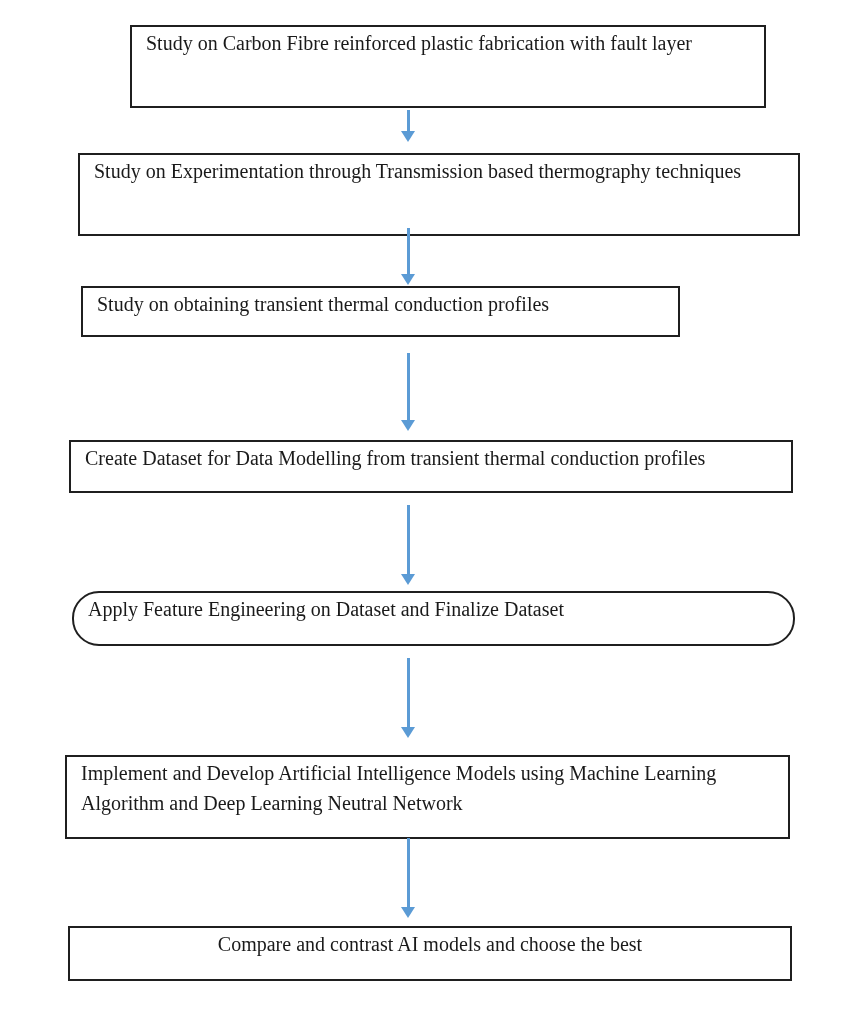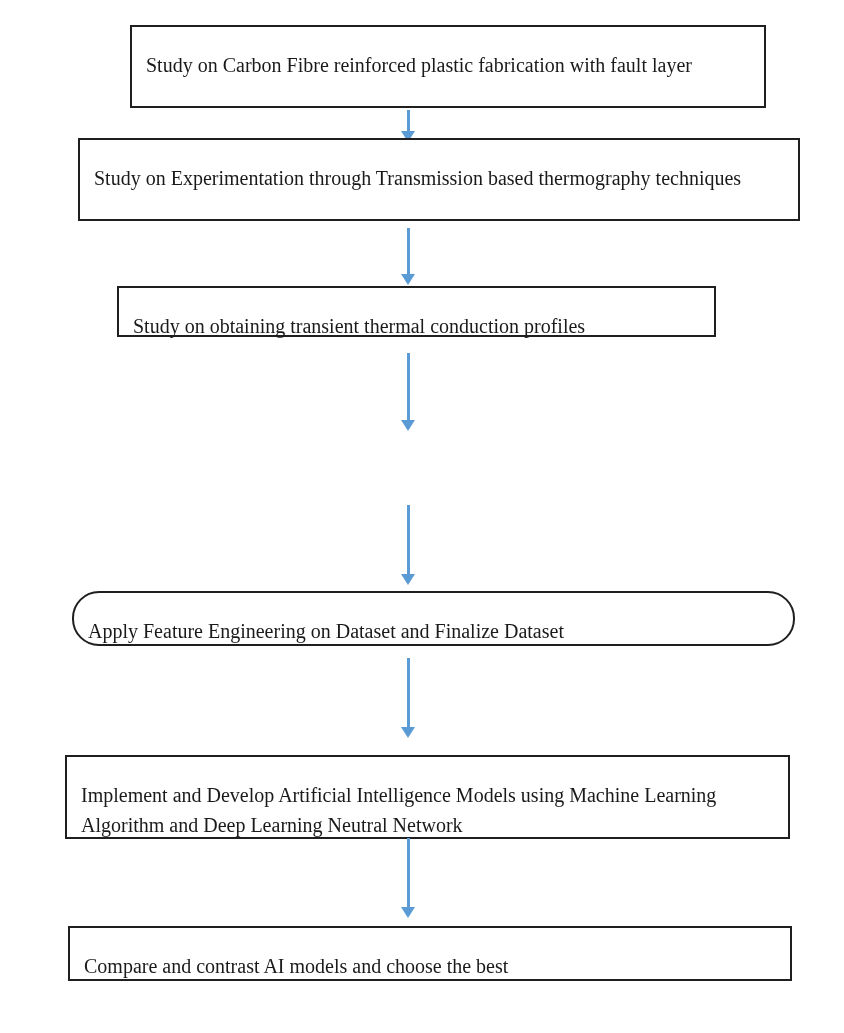--- a/index.html
+++ b/index.html
@@ -22,7 +22,7 @@
     box-sizing: border-box;
     background: var(--box-fill, #ffffff);
     border: 2px solid var(--box-border, #1f1f1f);
-    padding: 23px 14px;
+    padding: 1px 14px;
     font-size: 20px;
     line-height: 30px;
     color: var(--text, #1a1a1a);

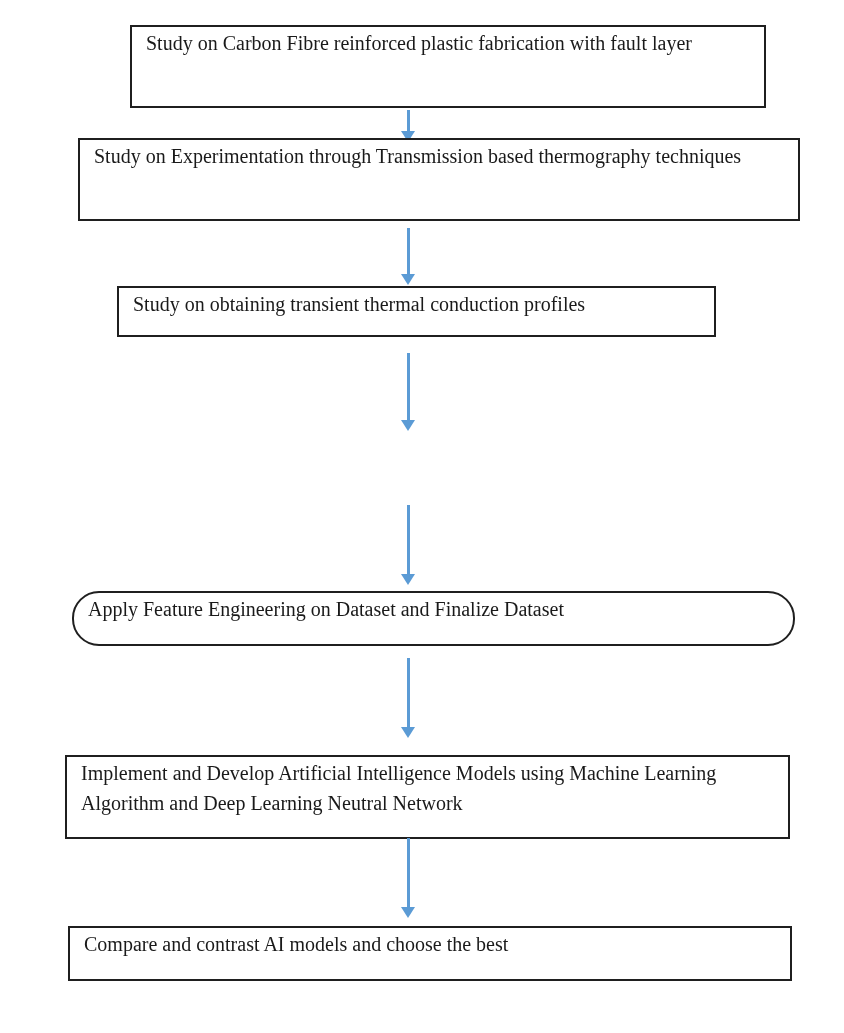--- a/index.html
+++ b/index.html
@@ -65,7 +65,7 @@
     <div class="head"></div>
   </div>
 
-  <div class="flow-box" style="left:78px; top:138px; width:722px; height:83px;">
+  <div class="flow-box" style="left:78px; top:153px; width:722px; height:83px;">
     <span class="label">Study on Experimentation through Transmission based thermography techniques</span>
   </div>
 

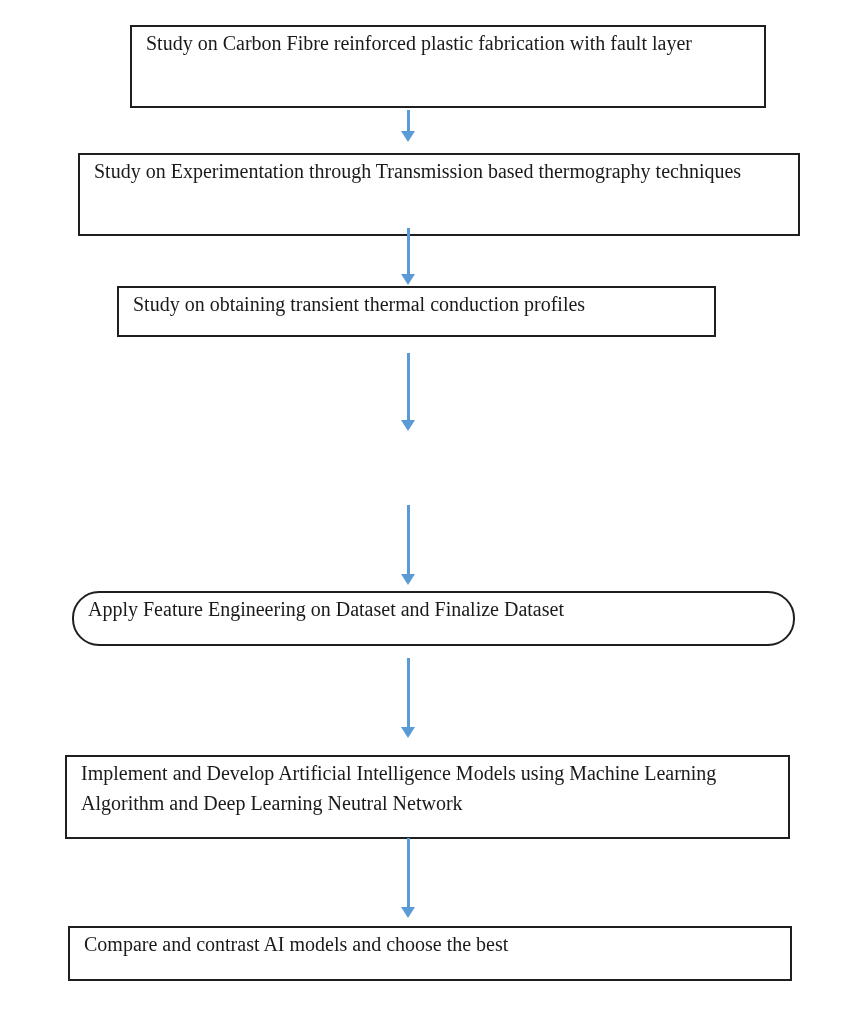--- a/index.html
+++ b/index.html
@@ -74,7 +74,7 @@
     <div class="head"></div>
   </div>
 
-  <div class="flow-box" style="left:81px; top:286px; width:599px; height:51px;margin-left:36px;">
+  <div class="flow-box" style="left:81px; top:286px; width:599px; height:51px;">
     <span class="label">Study on obtaining transient thermal conduction profiles</span>
   </div>
 

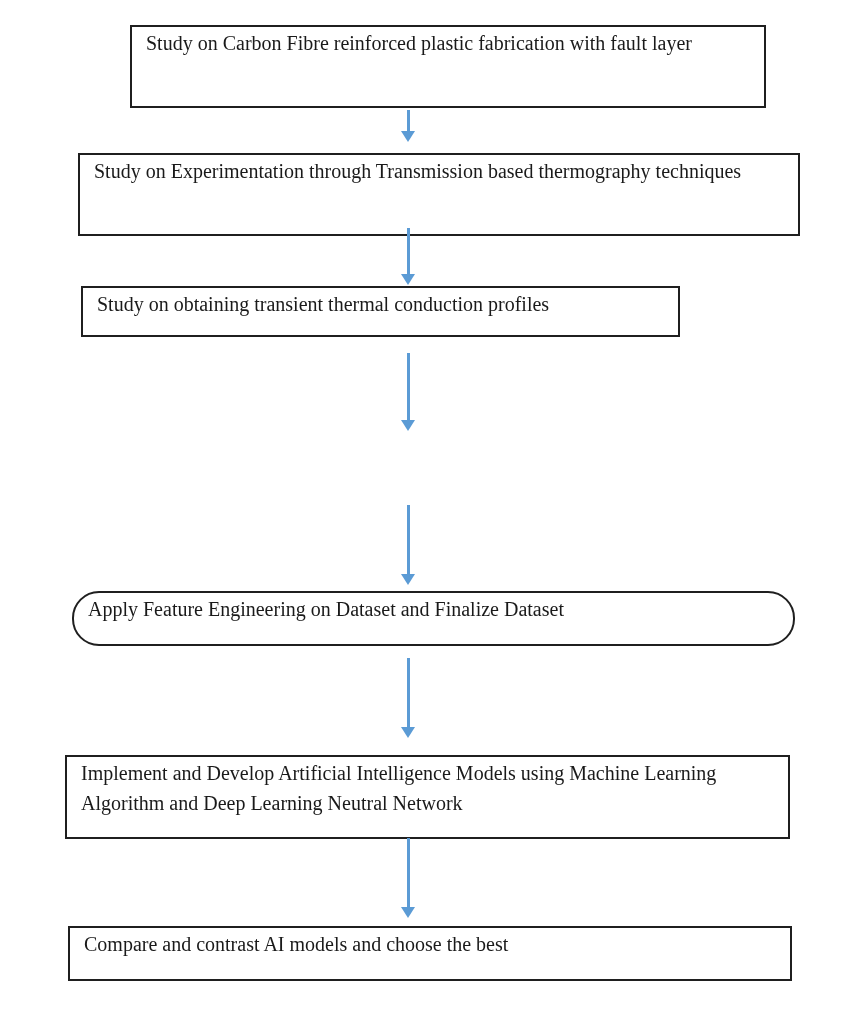--- a/index.html
+++ b/index.html
@@ -83,6 +83,9 @@
     <div class="head"></div>
   </div>
 
+  <div class="flow-box" style="left:69px; top:440px; width:724px; height:53px;">
+    <span class="label">Create Dataset for Data Modelling from transient thermal conduction profiles</span>
+  </div>
 
   <div class="arrow" style="left:400px; top:505px; height:80px;">
     <div class="stem"></div>

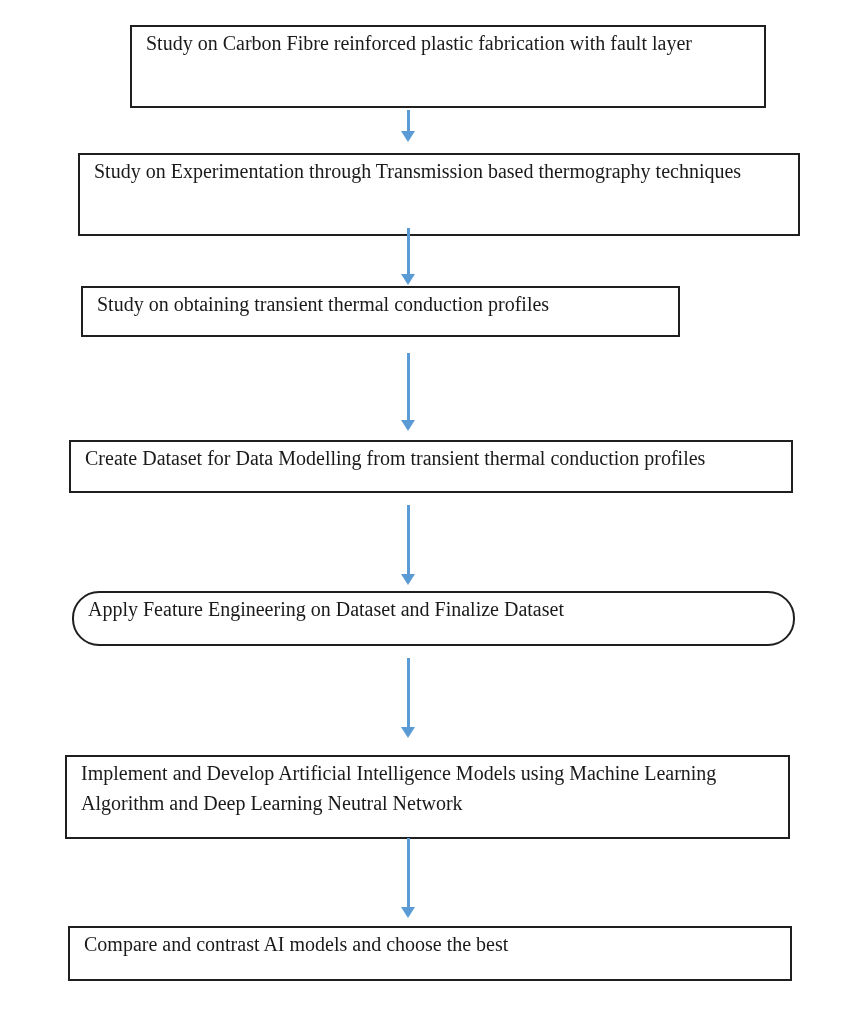--- a/index.html
+++ b/index.html
@@ -110,7 +110,7 @@
     <div class="head"></div>
   </div>
 
-  <div class="flow-box" style="left:68px; top:926px; width:724px; height:55px;">
+  <div class="flow-box" style="left:68px; top:926px; width:724px; height:55px;text-align:center;">
     <span class="label">Compare and contrast AI models and choose the best</span>
   </div>
 

